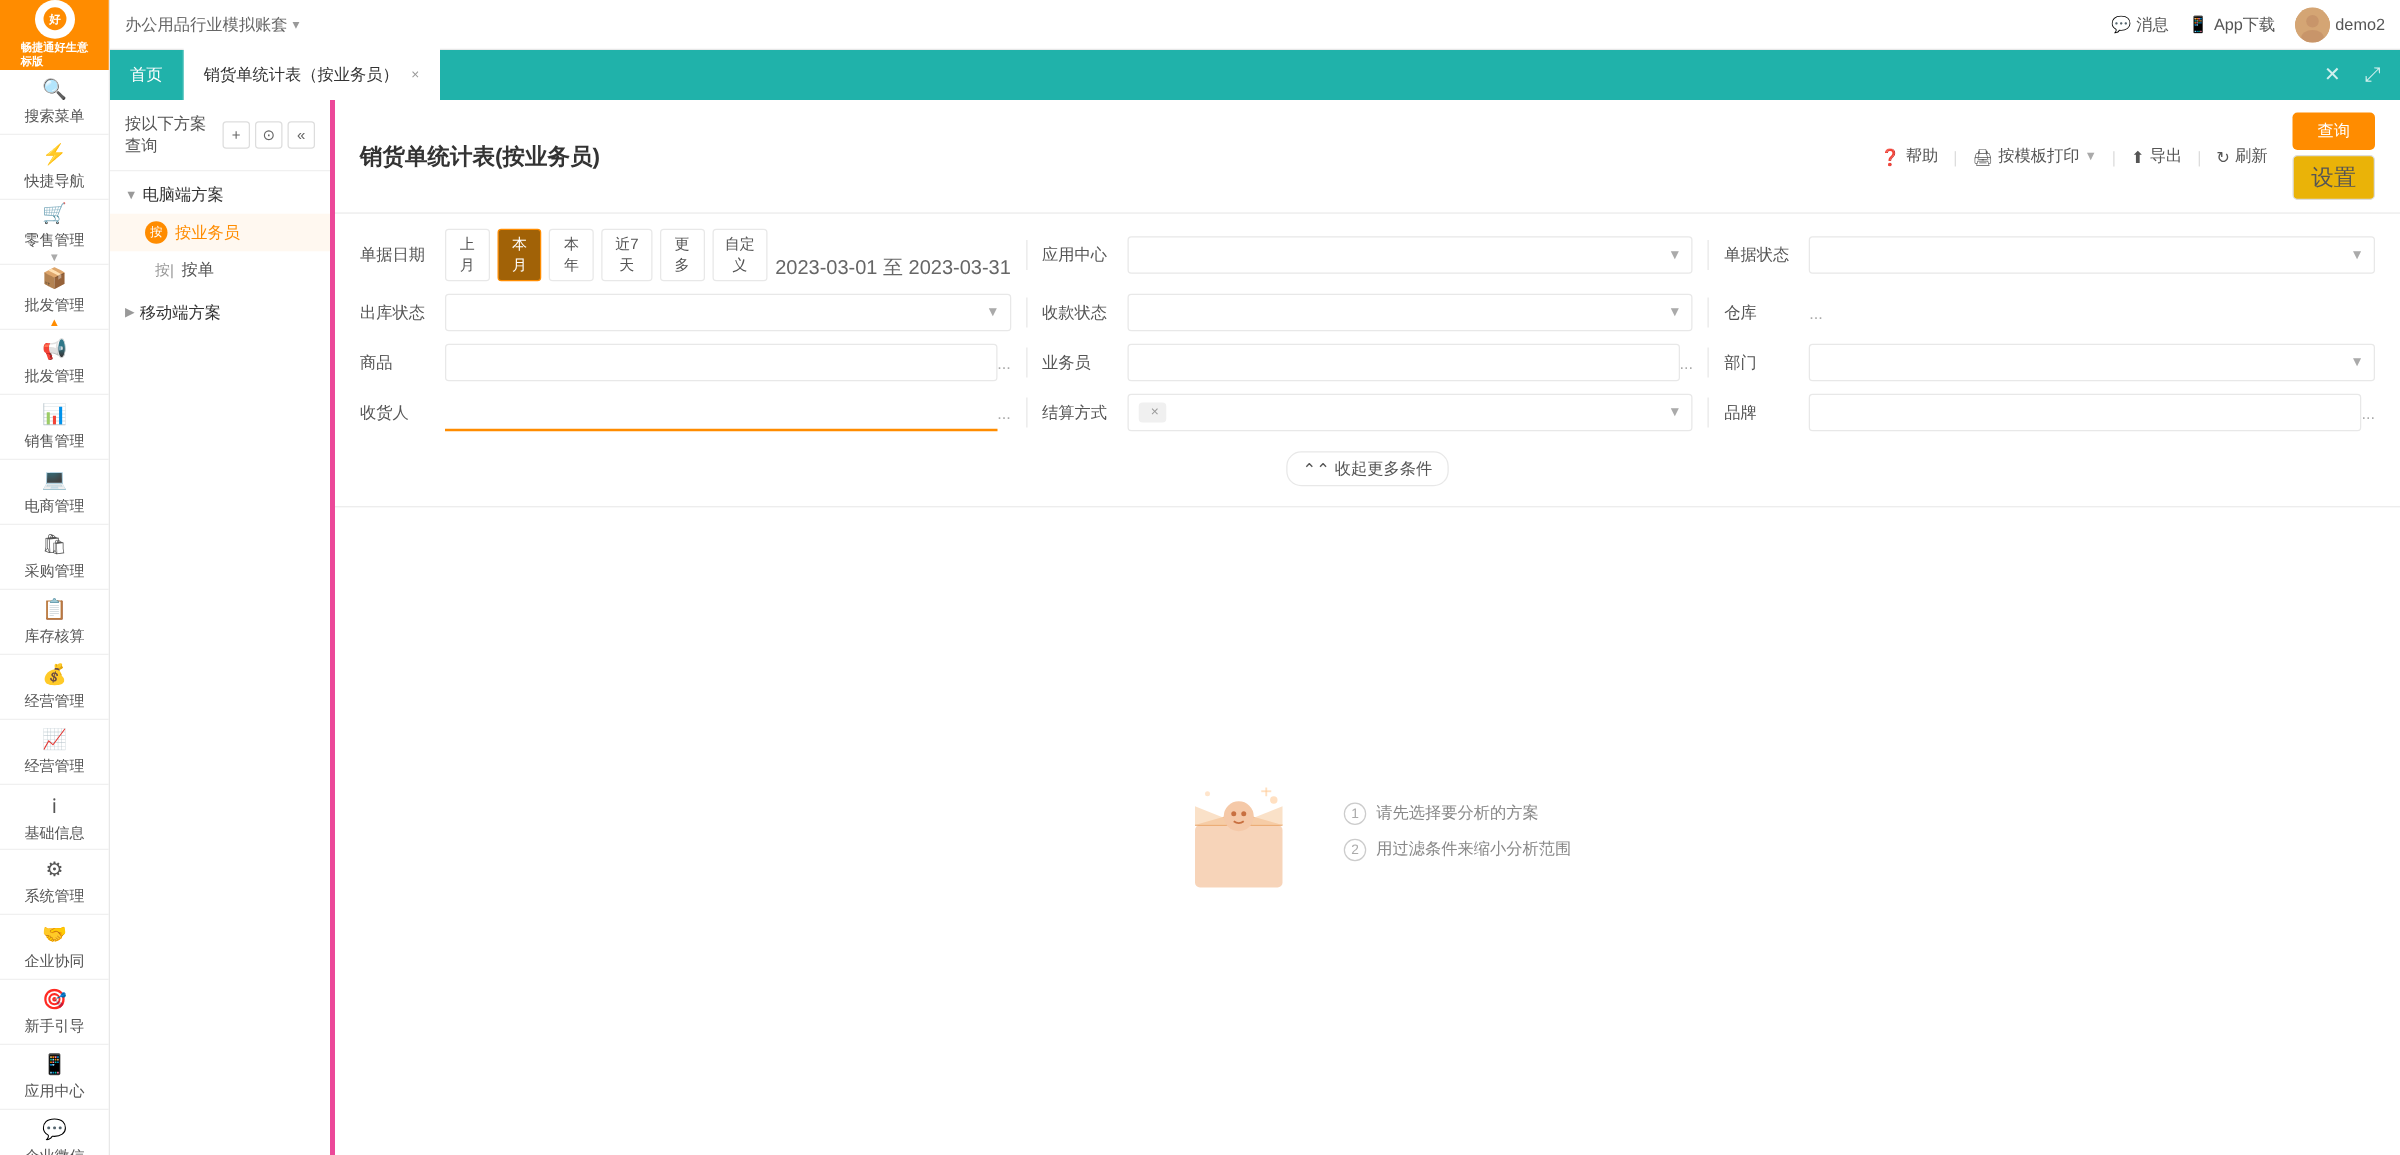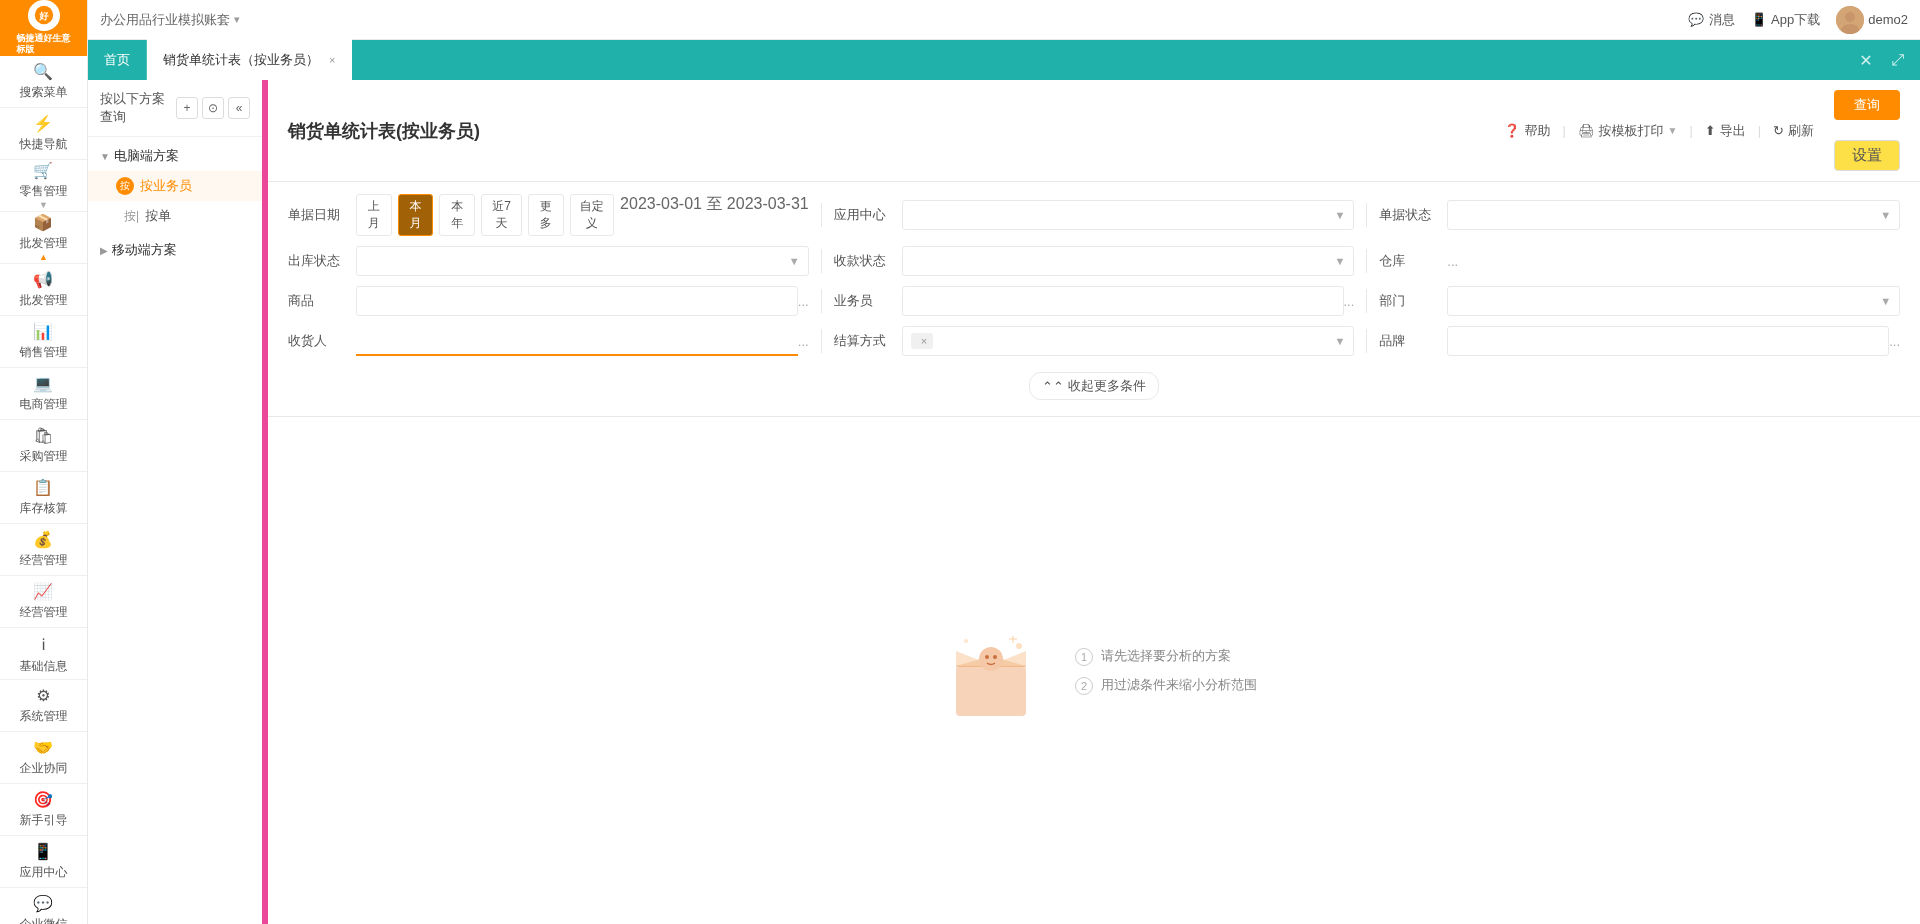--- a/index.html
+++ b/index.html
@@ -167,7 +167,7 @@
     .left-panel {
       width: 180px;
       background: #fff;
-      border-right: 6px solid #ec4899;
+      border-right: 4px solid #ec4899;
       display: flex;
       flex-direction: column;
       flex-shrink: 0;

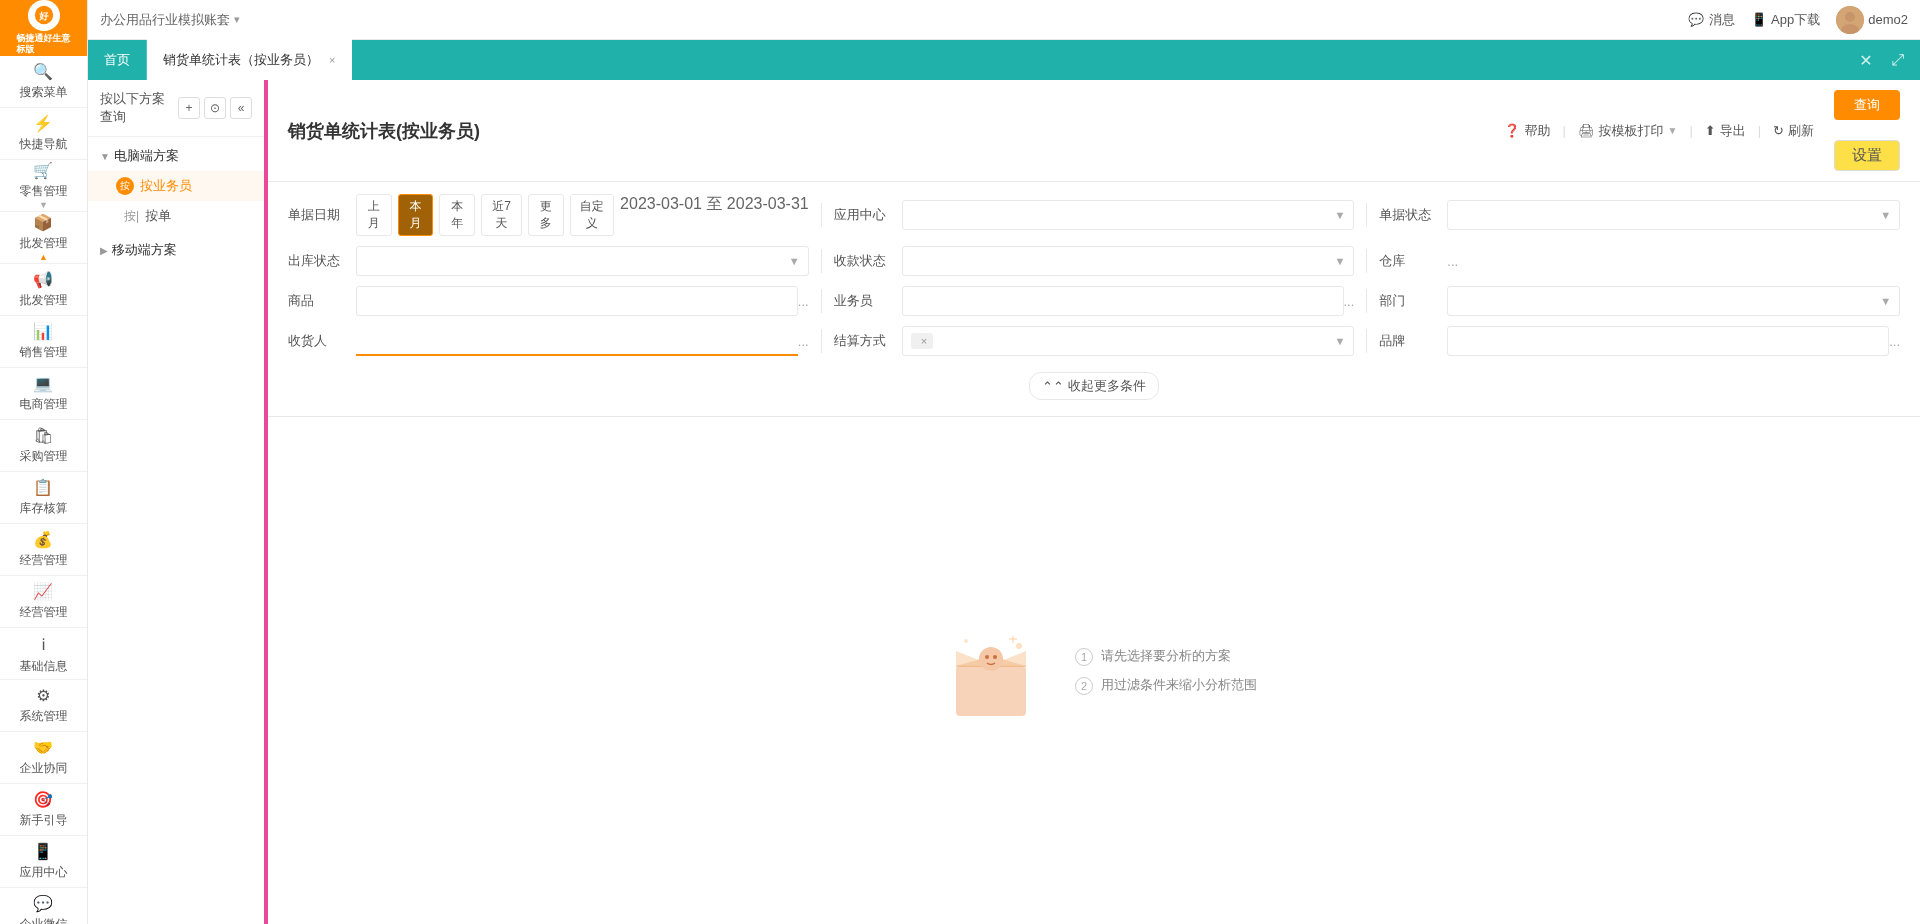--- a/index.html
+++ b/index.html
@@ -316,15 +316,14 @@
       font-family: inherit;
     }
     .btn-settings {
-      background: #fde047;
+      background: #eab308;
       color: #555;
       border: 1px solid #ddd;
       border-radius: 4px;
       padding: 5px 14px;
-      font-size: 15px;
+      font-size: 18px;
       cursor: pointer;
       font-family: inherit;
-      margin-top: 16px;
     }
 
     

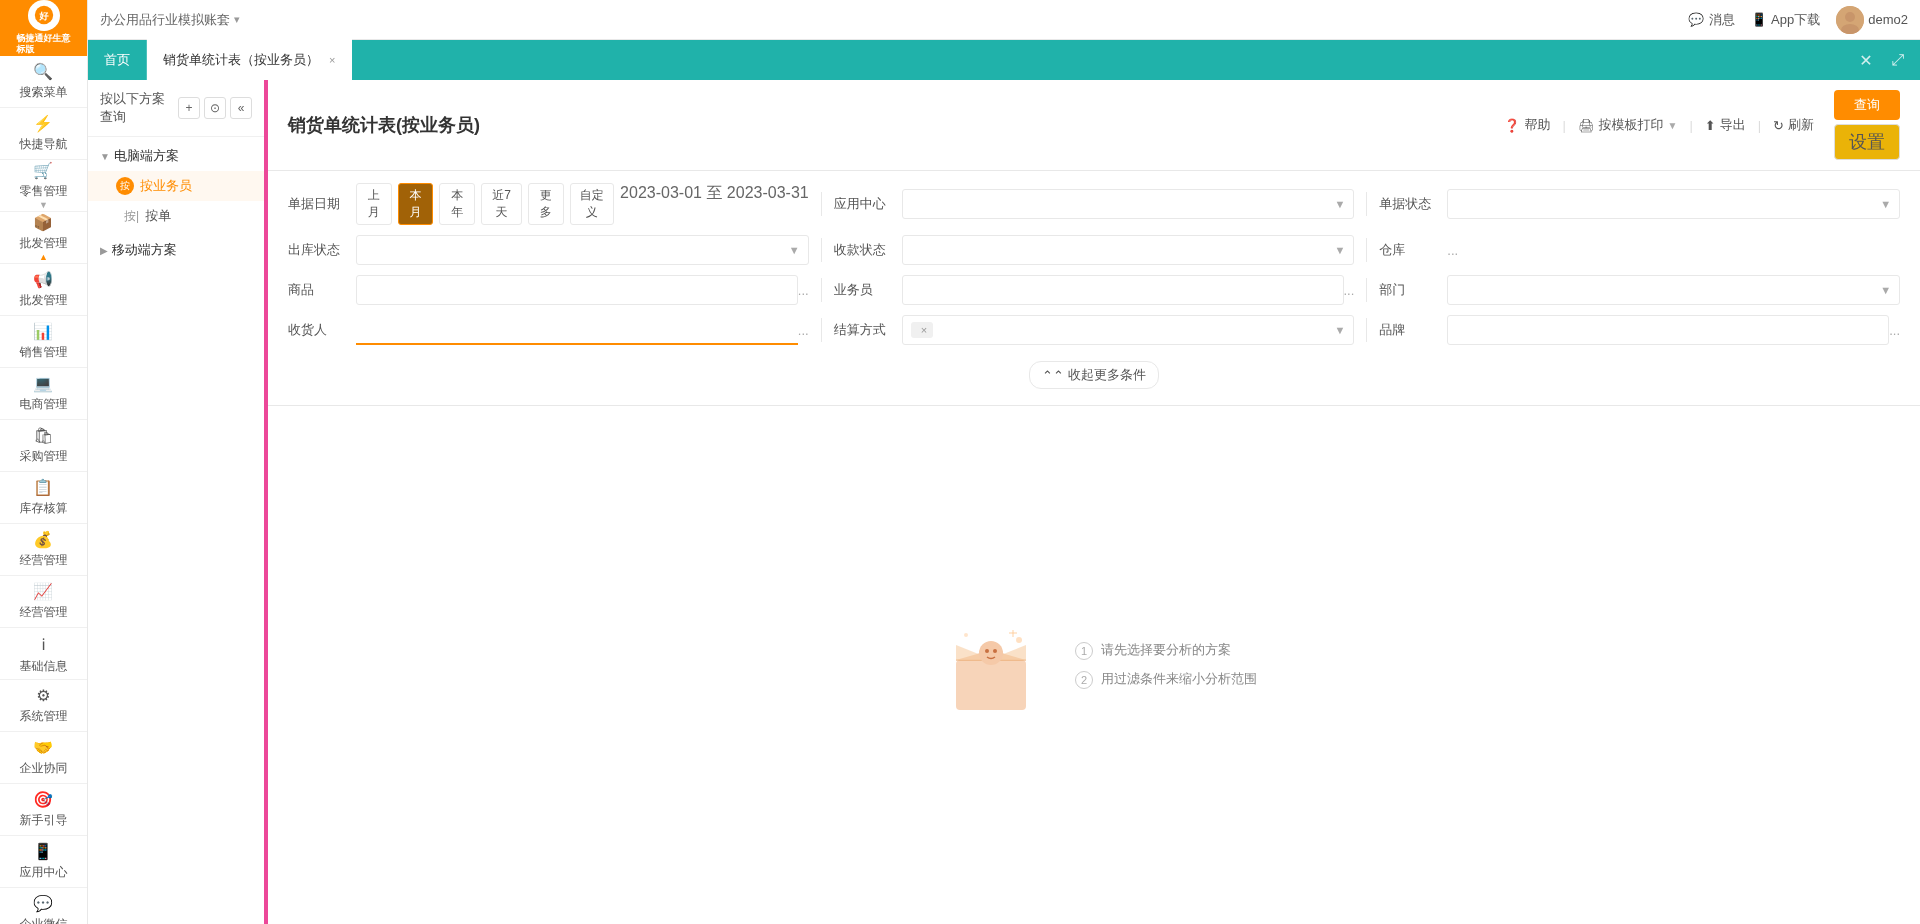--- a/index.html
+++ b/index.html
@@ -372,7 +372,7 @@
     }
     .date-filter {
       display: flex;
-      align-items: flex-start;
+      align-items: flex-end;
       gap: 6px;
       flex: 1;
     }

